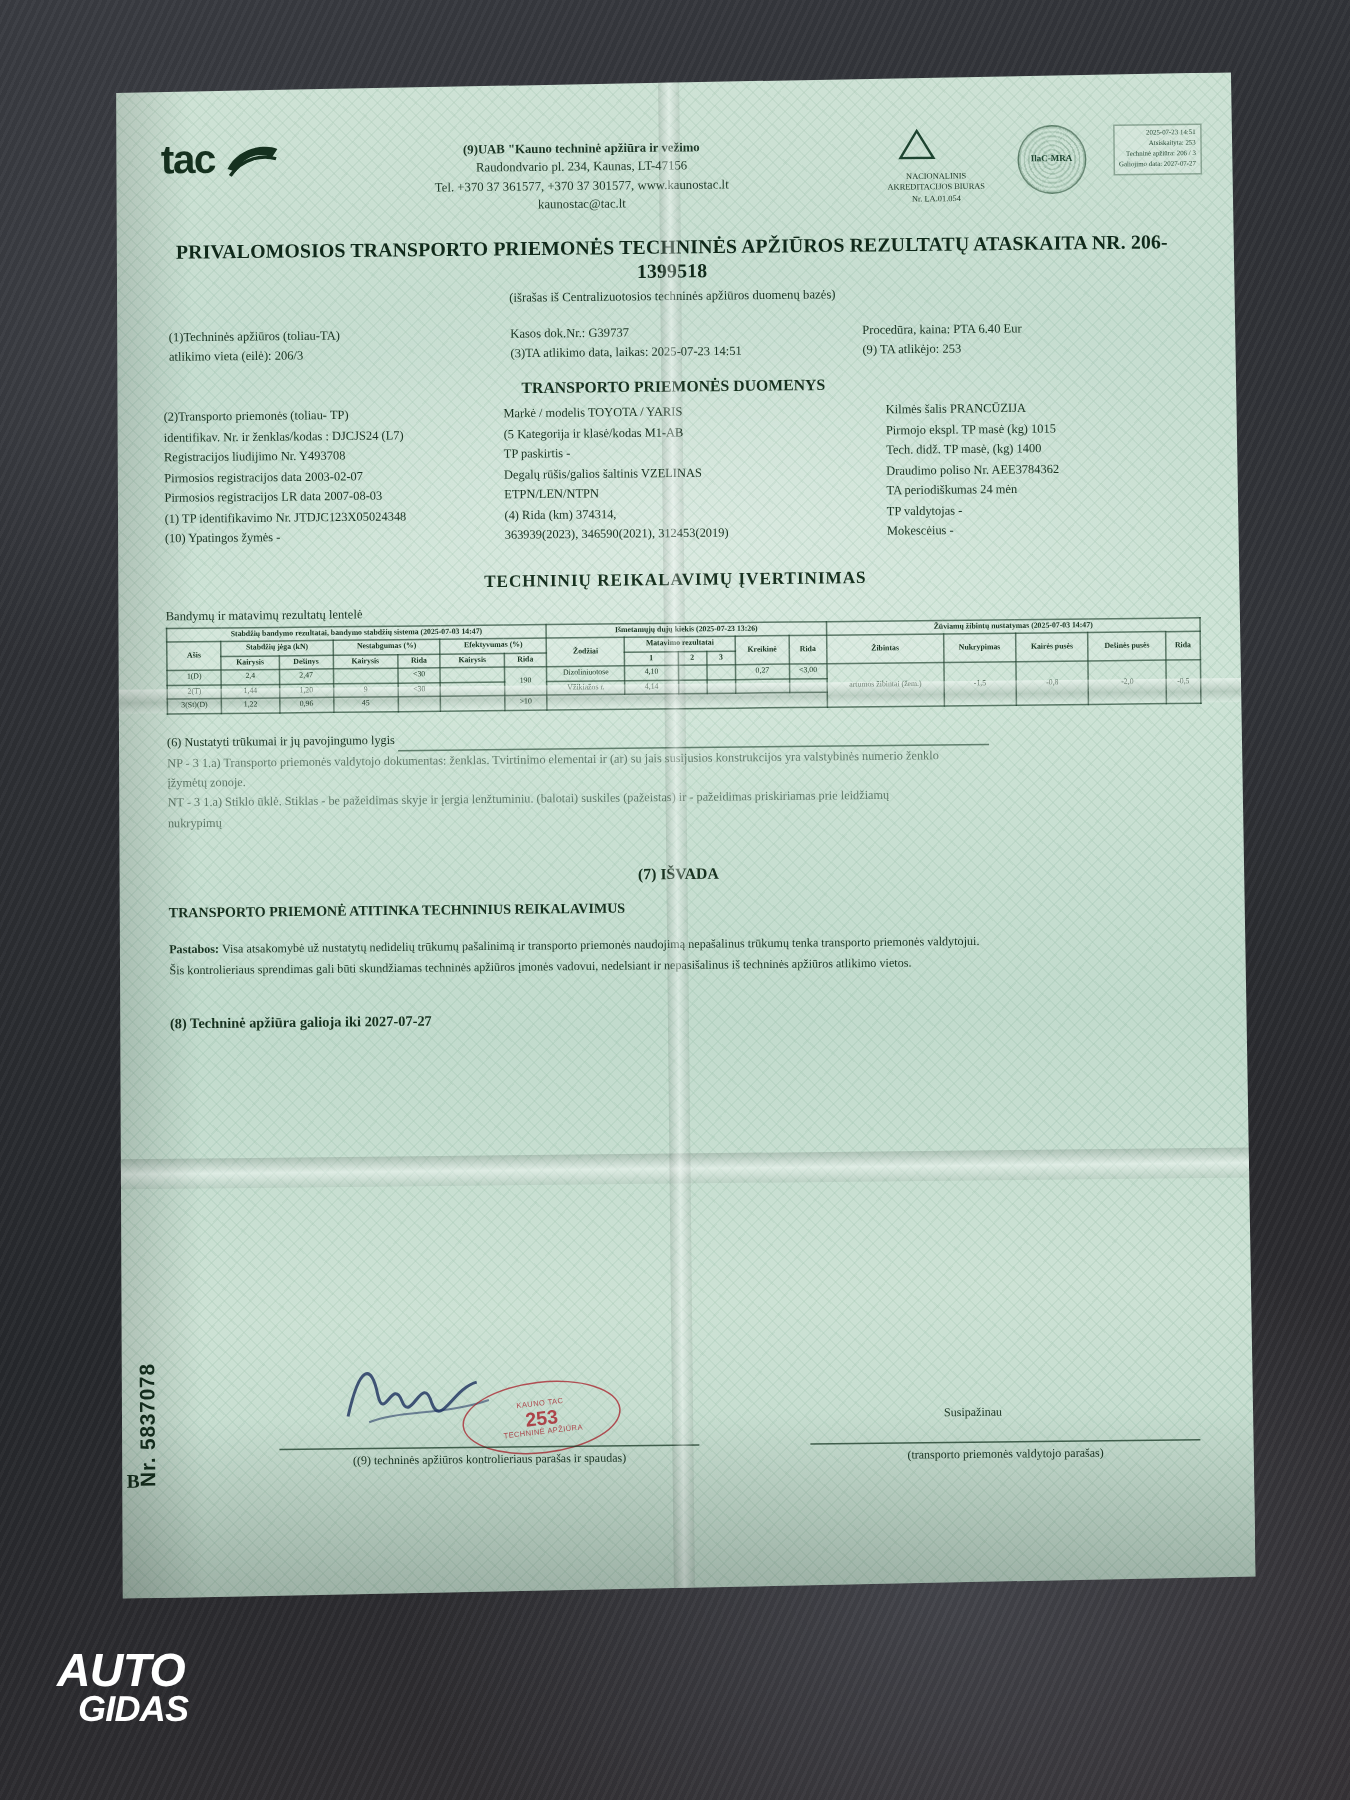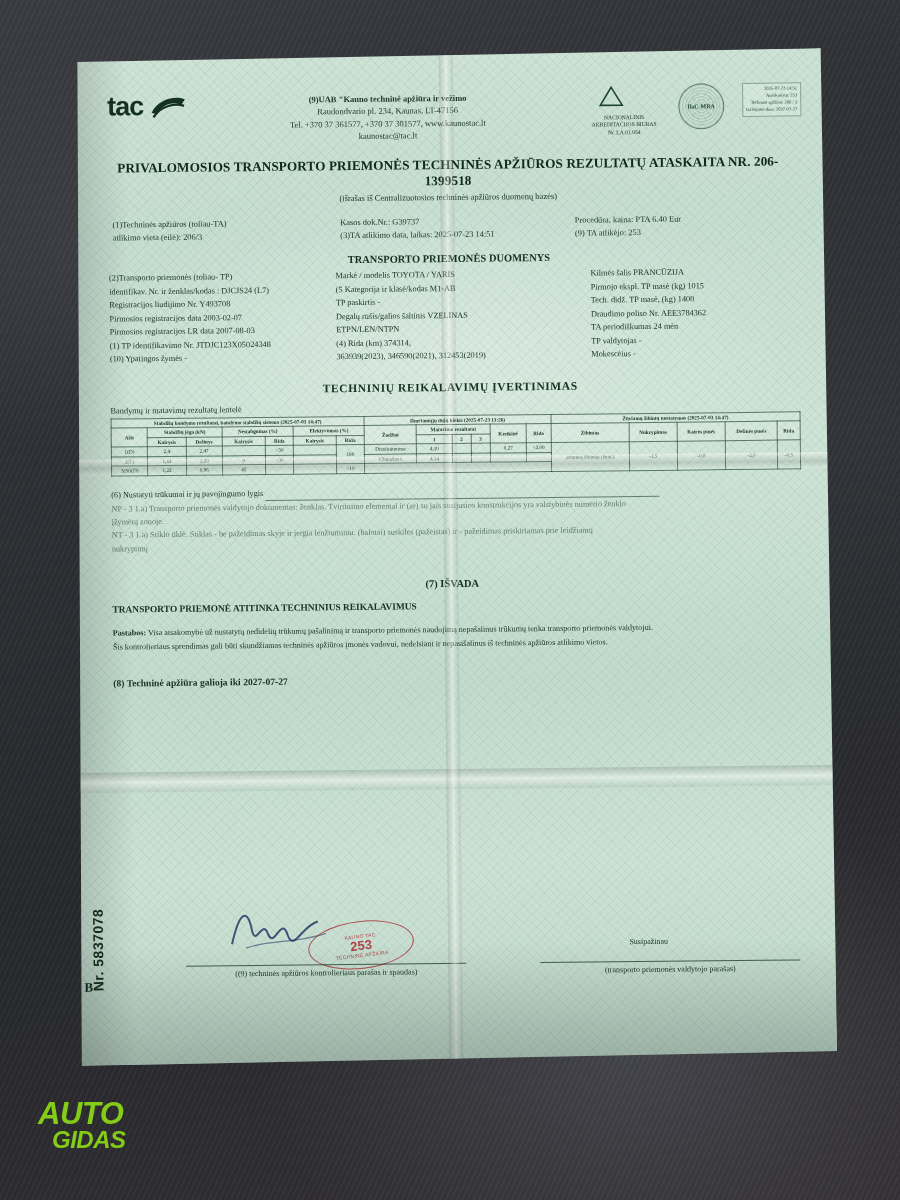--- a/index.html
+++ b/index.html
@@ -135,7 +135,7 @@
     position:absolute;left:38px;bottom:34px;width:158px;height:82px;
     display:flex;flex-direction:column;justify-content:center;
     font-family:"Liberation Sans",sans-serif;font-weight:bold;font-style:italic;
-    color:#84cc16;line-height:.96;
+    color:#ffffff;line-height:.96;
   }
   #watermark .w1{font-size:31px;letter-spacing:-.5px;}
   #watermark .w2{font-size:24px;letter-spacing:-.5px;margin-left:14px;}

